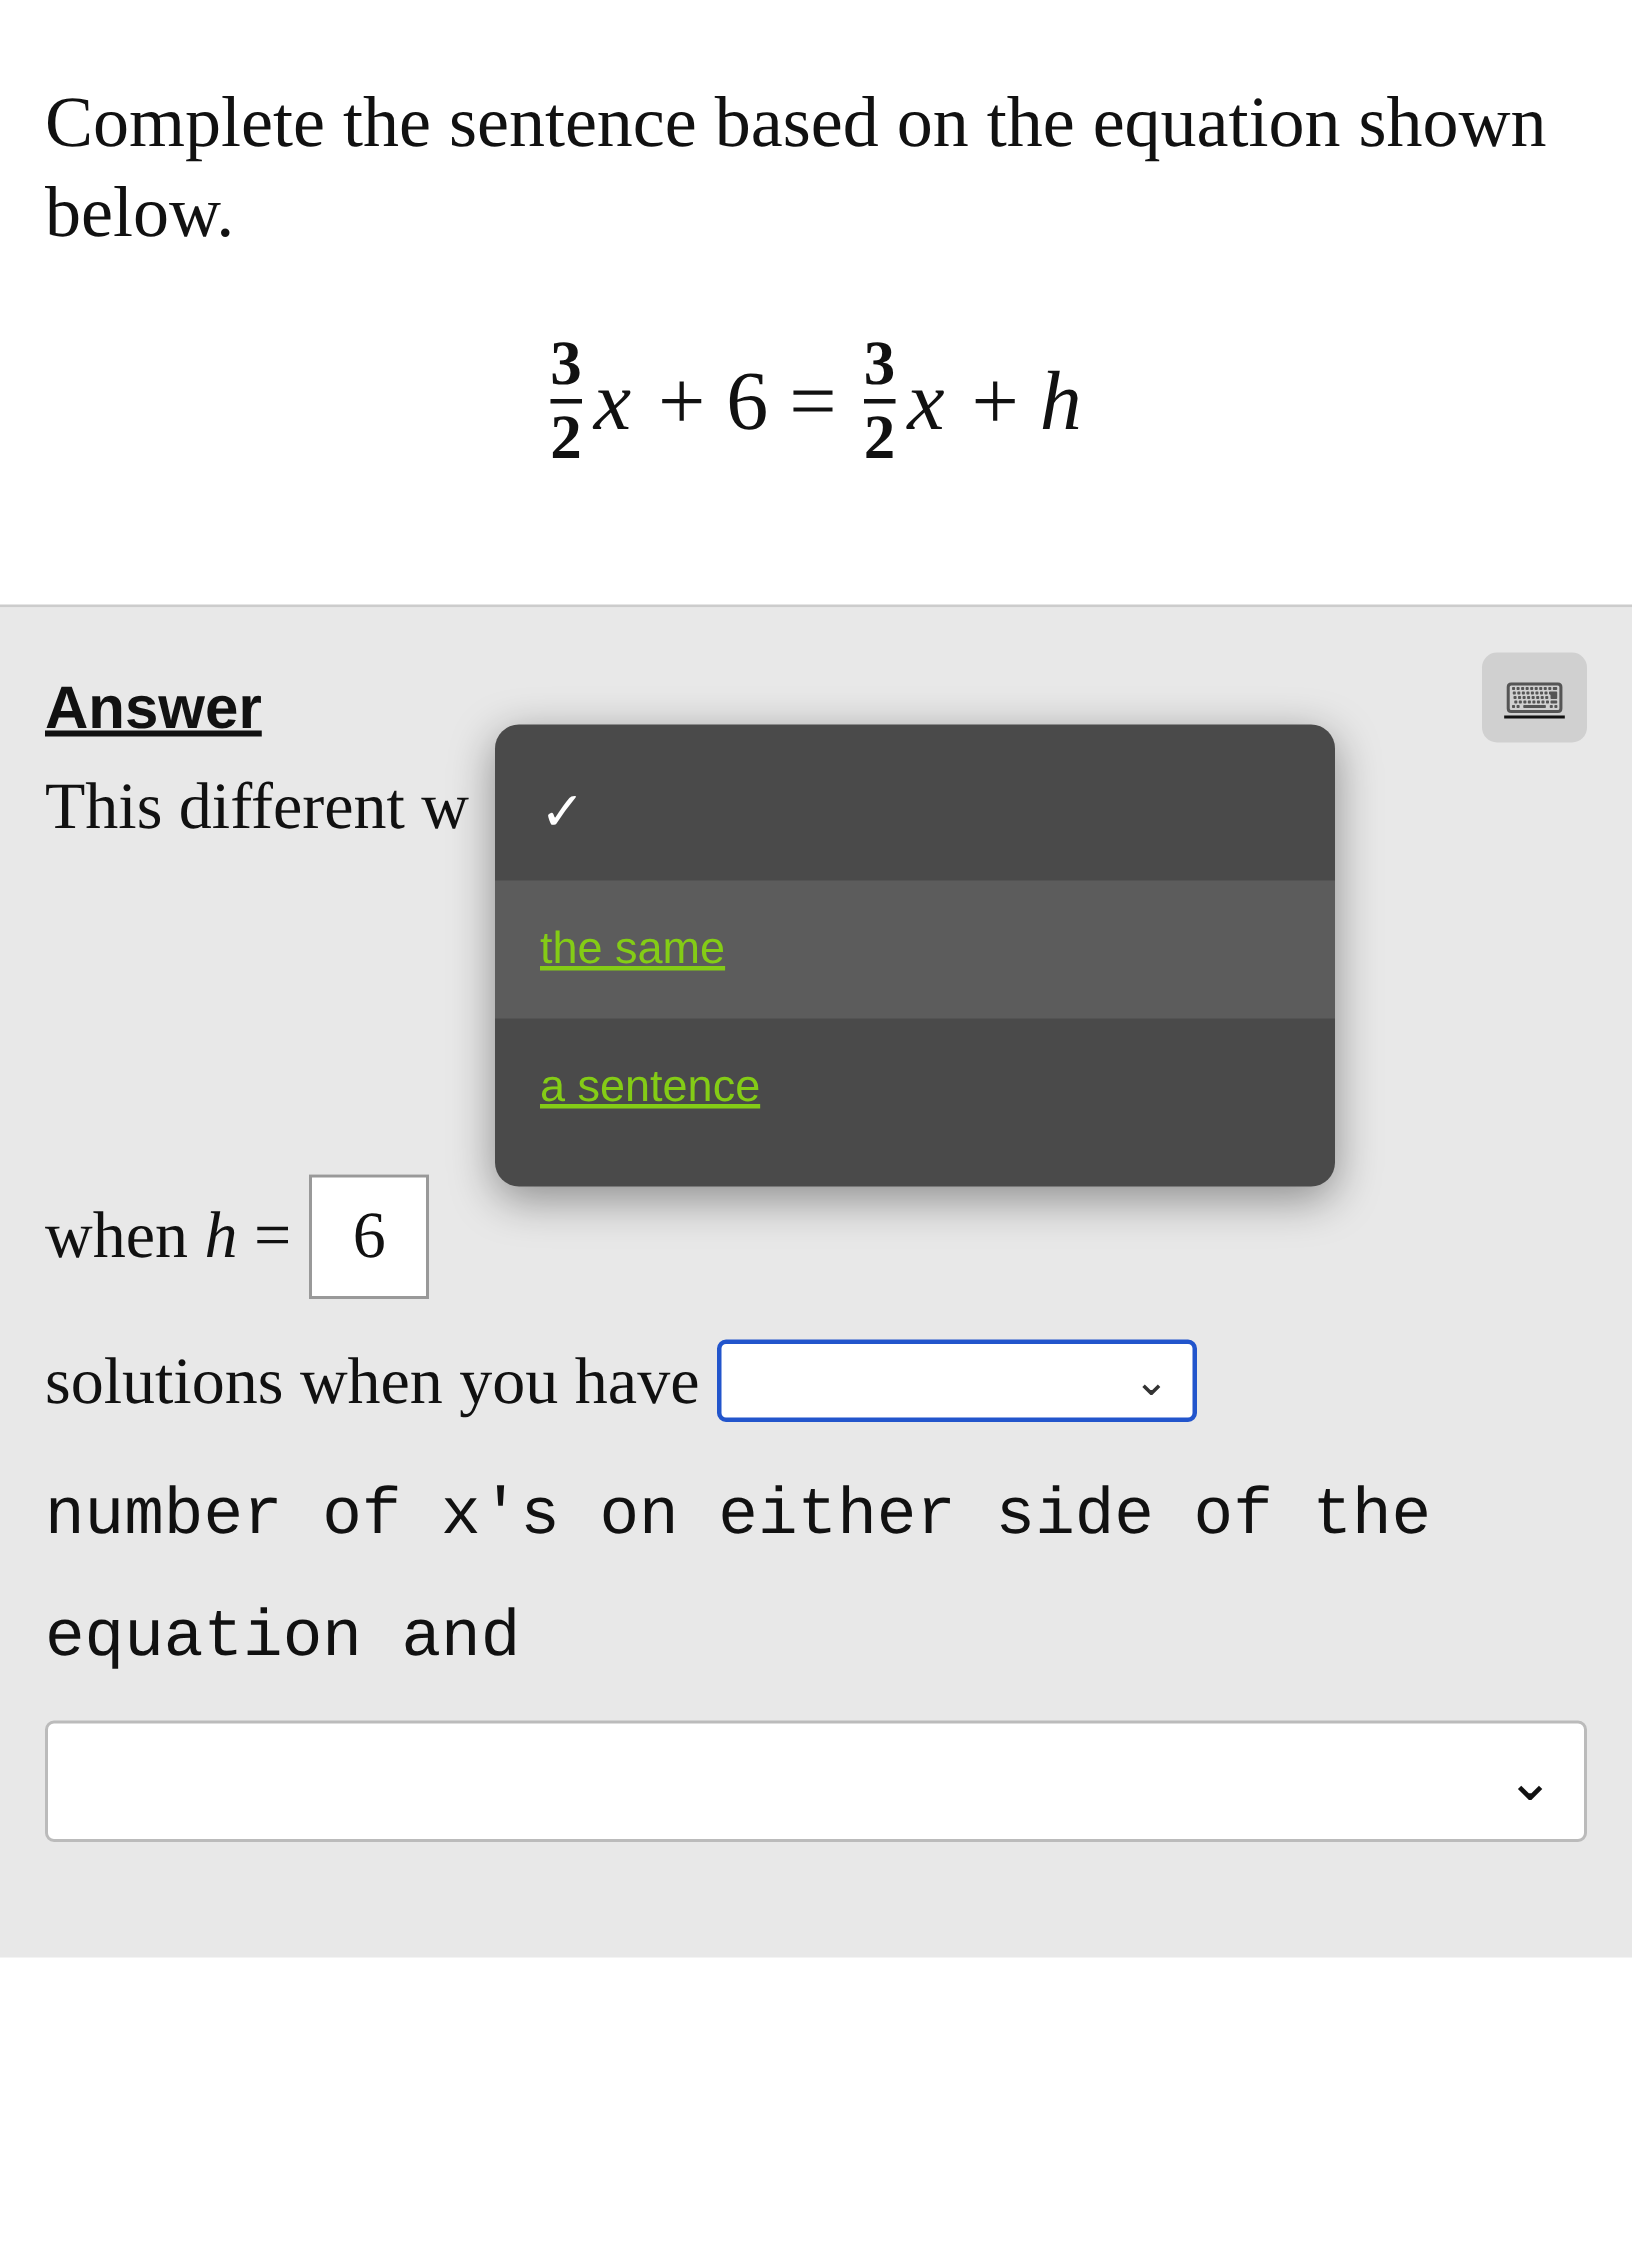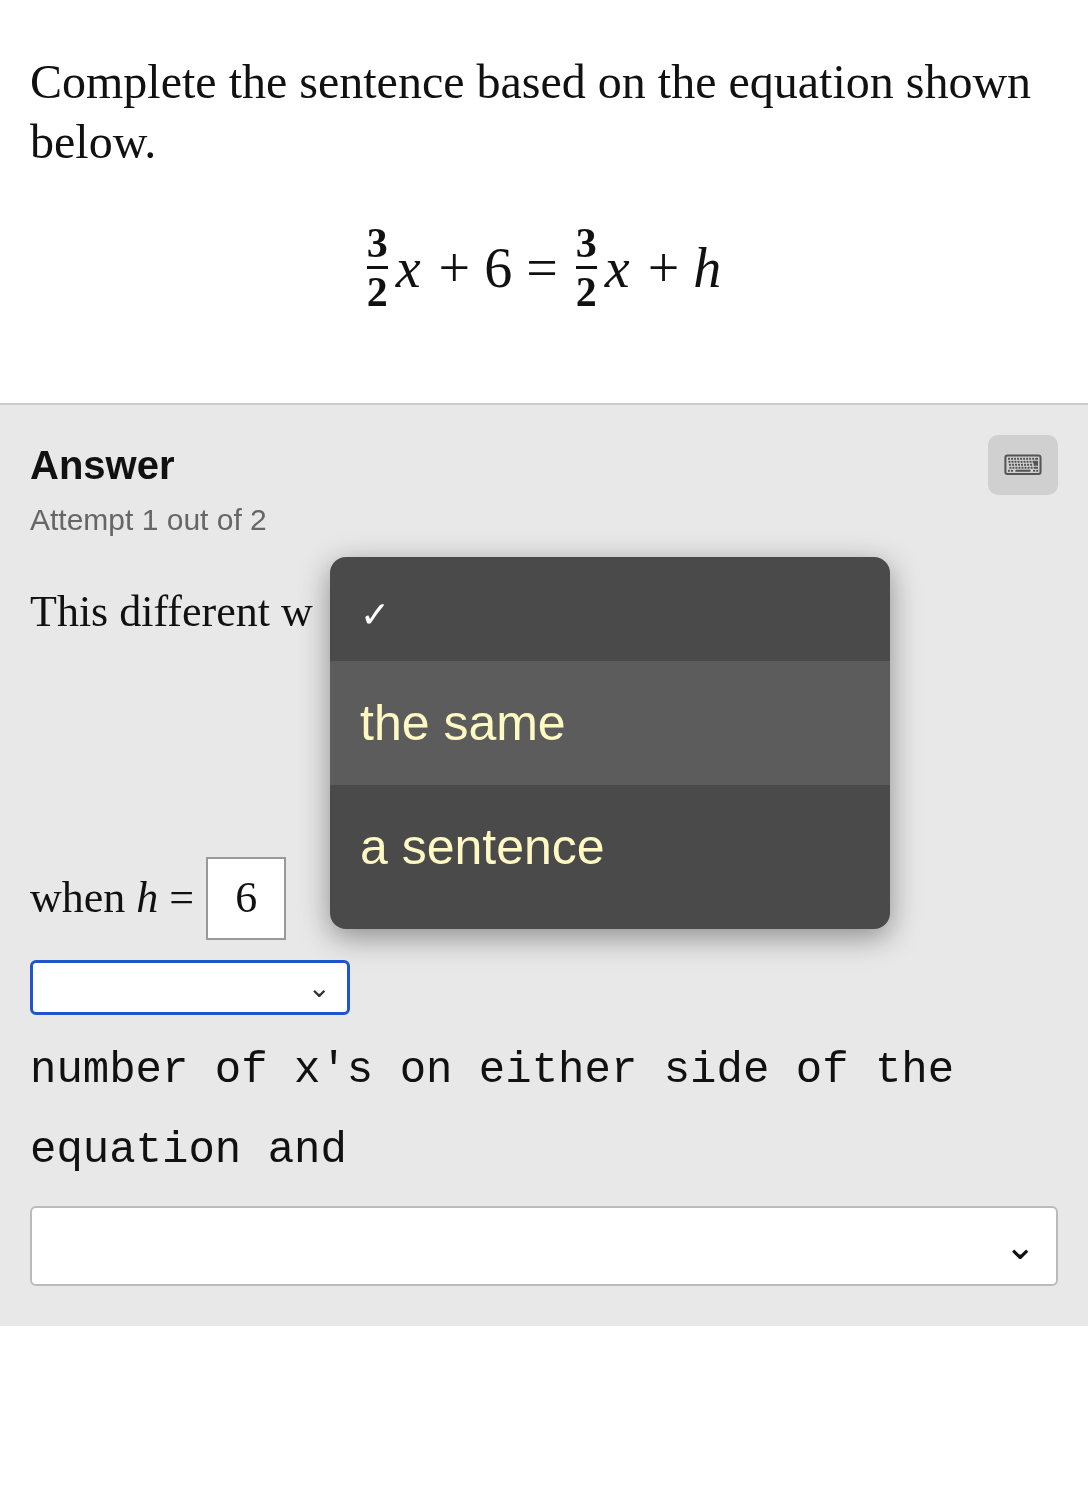--- a/index.html
+++ b/index.html
@@ -96,7 +96,8 @@
       font-family: Arial, sans-serif;
       display: flex;
       justify-content: space-between;
-      align-items: center;
+      align-items: flex-end;
+      text-decoration: underline;
     }
 
     .keyboard-icon-btn {

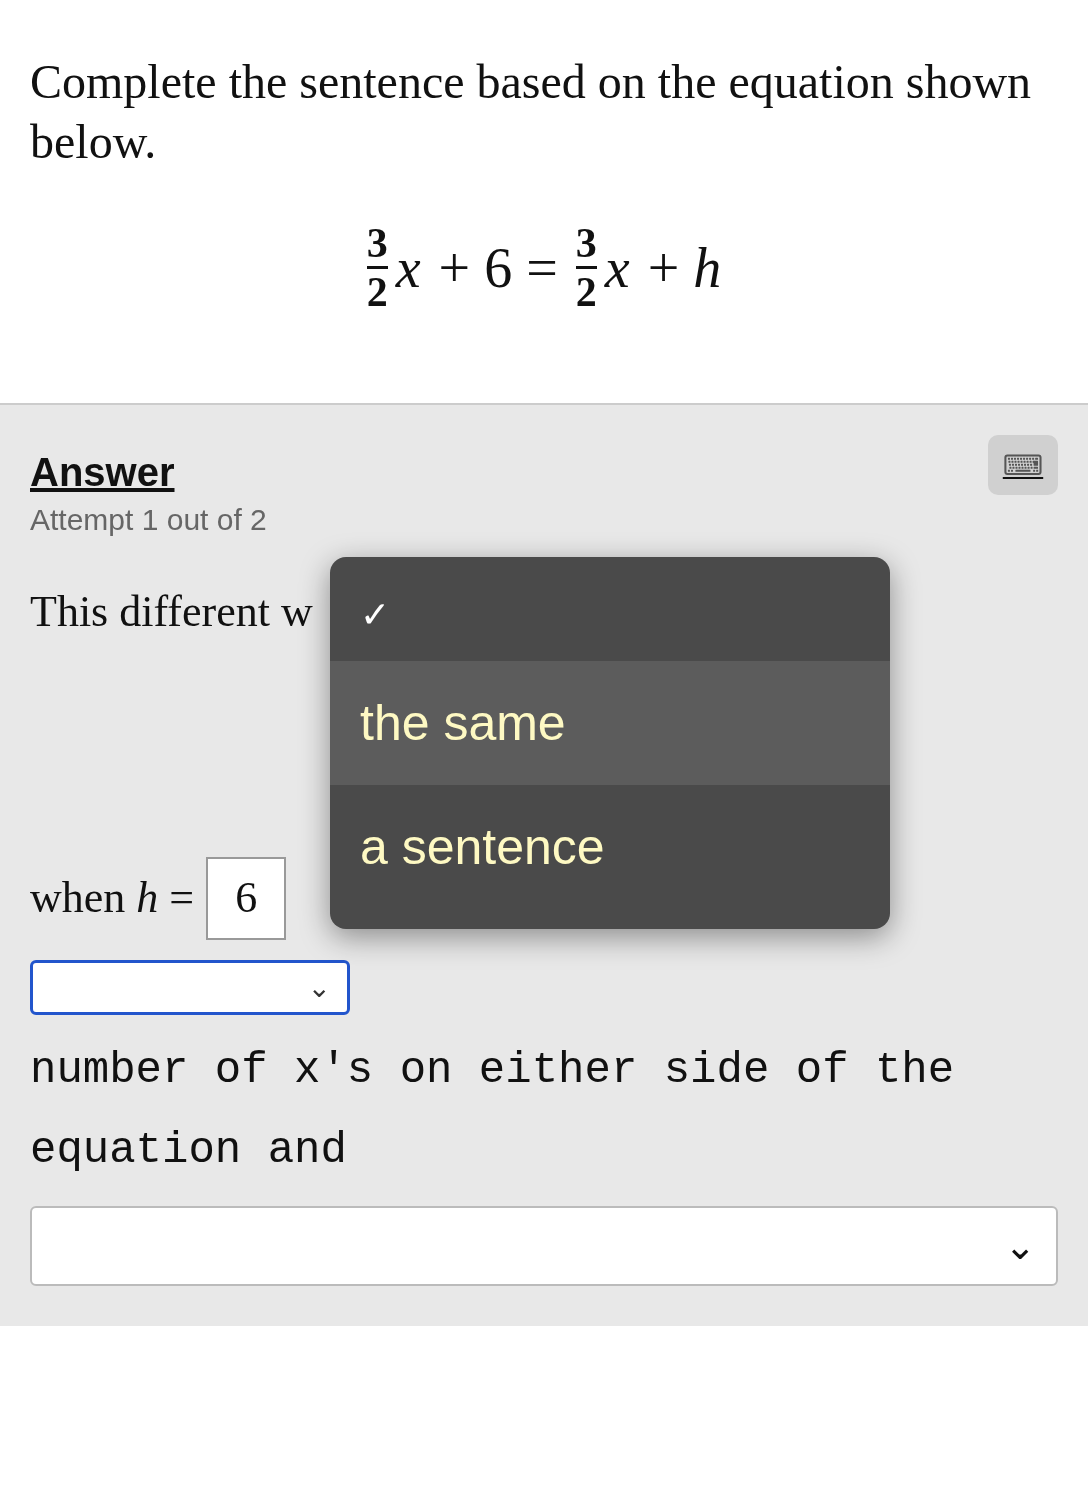--- a/index.html
+++ b/index.html
@@ -265,7 +265,6 @@
     </button>
   </div>
 
-  <div class="attempt-text">Attempt 1 out of 2</div>
 
   <div class="sentence-block">
 

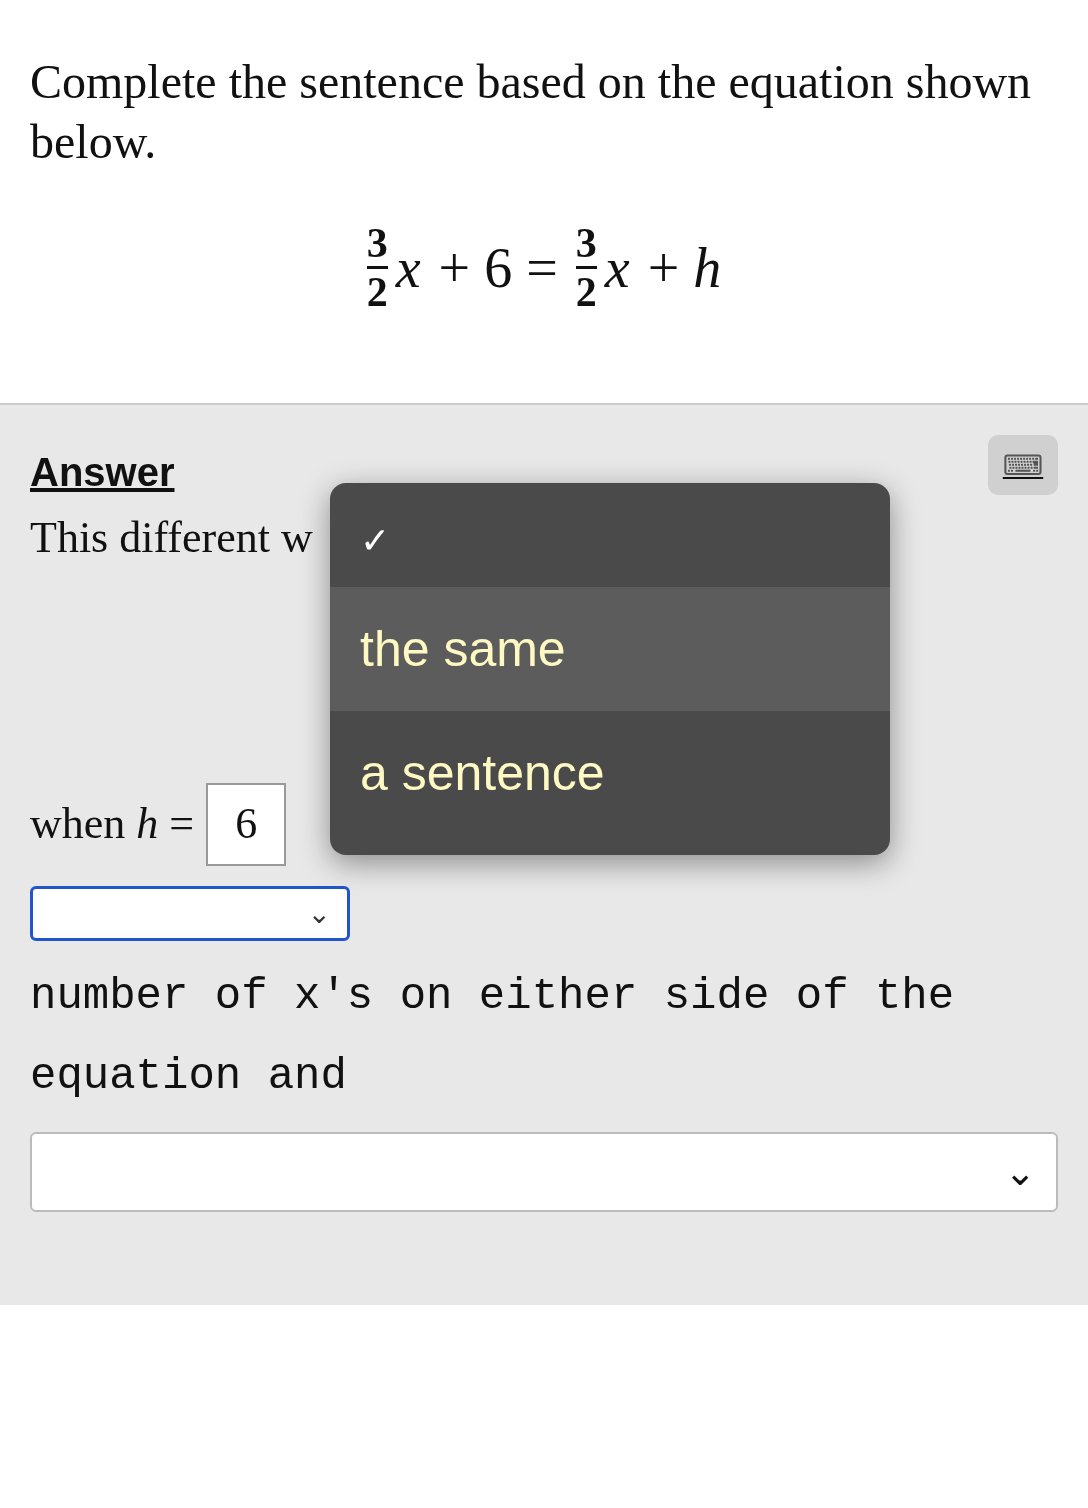--- a/index.html
+++ b/index.html
@@ -202,11 +202,12 @@
 
     .dropdown-popup-item {
       padding: 22px 30px;
-      font-size: 50px;
-      color: #fef9c3;
+      font-size: 30px;
+      color: #84cc16;
       cursor: pointer;
       font-family: Arial, sans-serif;
       font-weight: 500;
+      text-decoration: underline;
     }
 
     .dropdown-popup-item.selected {

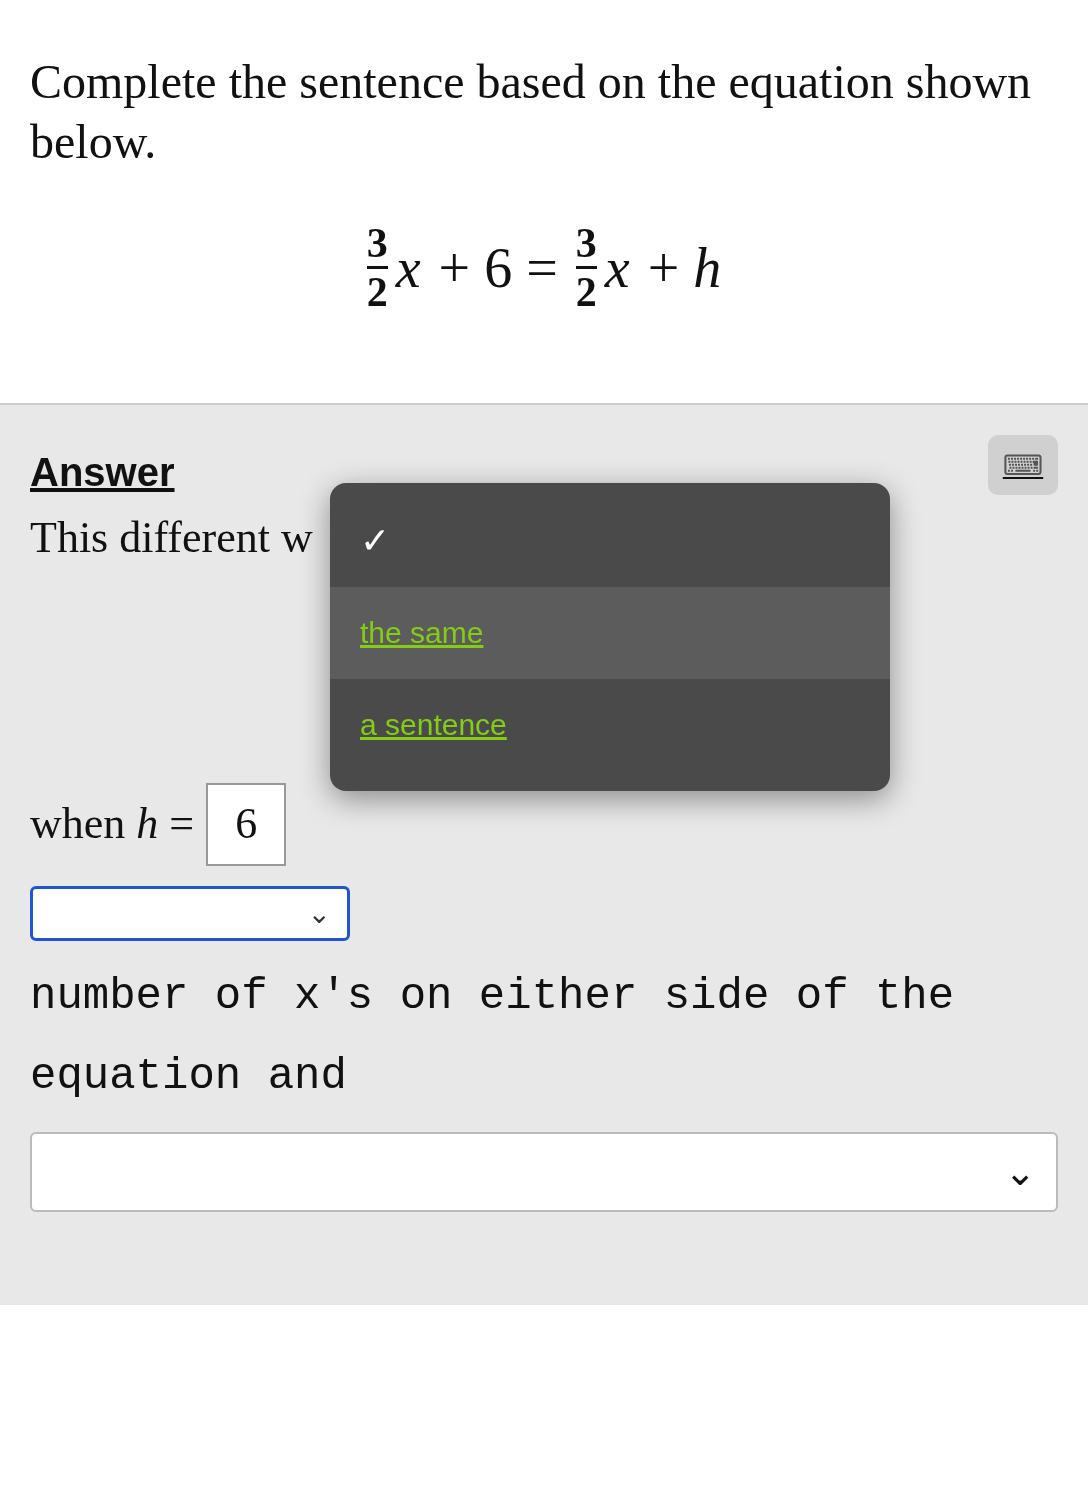--- a/index.html
+++ b/index.html
@@ -289,6 +289,7 @@
     </div>
 
     <div class="sentence-line" style="margin-top: 20px;">
+      <span>solutions when you have</span>
       <button class="dropdown-box">
         <span></span>
         <span class="chevron">⌄</span>

